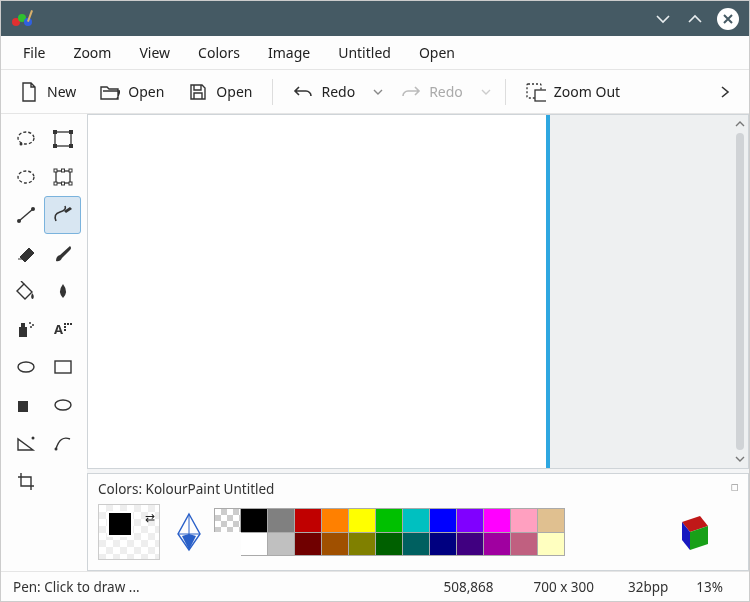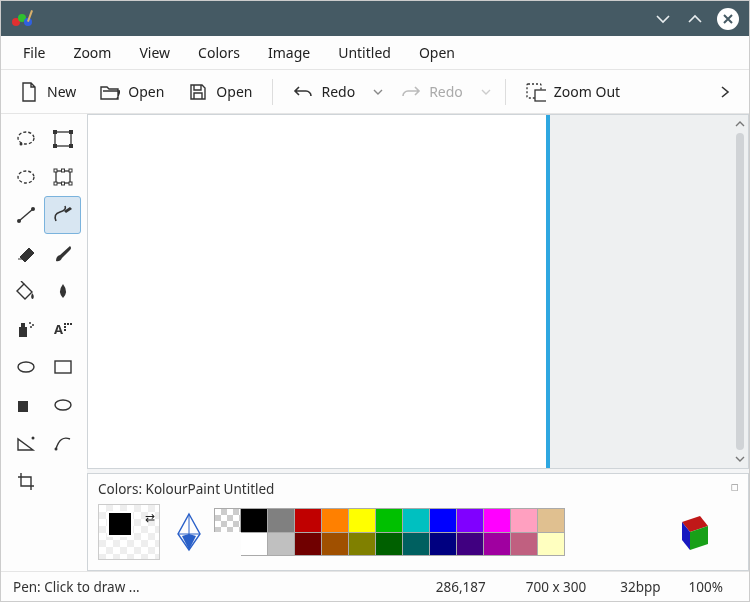--- a/index.html
+++ b/index.html
@@ -380,7 +380,7 @@
   <div class="status">
     <span>Pen: Click to draw ...</span>
     <span class="gap"></span>
-    <span class="cell">286,187</span>
+    <span class="cell">508,868</span>
     <span class="cell">700 x 300</span>
     <span class="cell" style="padding:0 14px">32bpp</span>
     <span class="cell" style="padding:0 14px">100%</span>

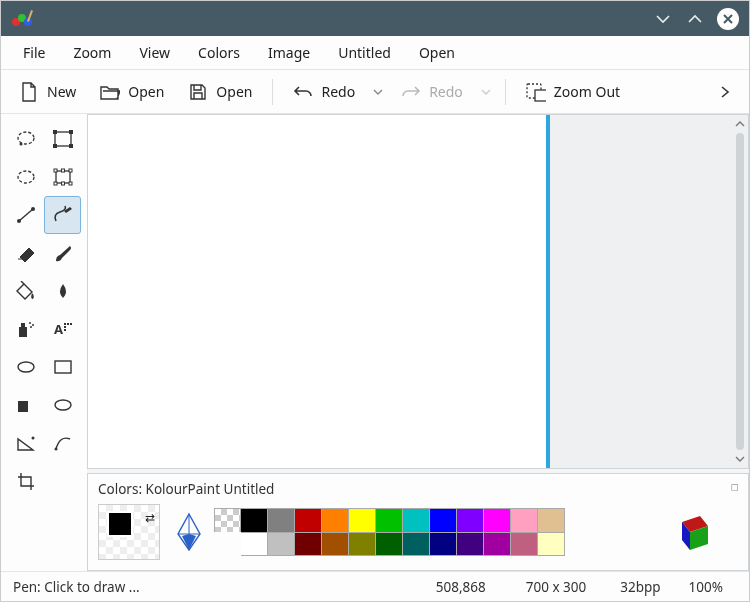--- a/index.html
+++ b/index.html
@@ -383,7 +383,7 @@
     <span class="cell">508,868</span>
     <span class="cell">700 x 300</span>
     <span class="cell" style="padding:0 14px">32bpp</span>
-    <span class="cell" style="padding:0 14px">100%</span>
+    <span class="cell" style="padding:0 14px">13%</span>
   </div>
 
 </div>

